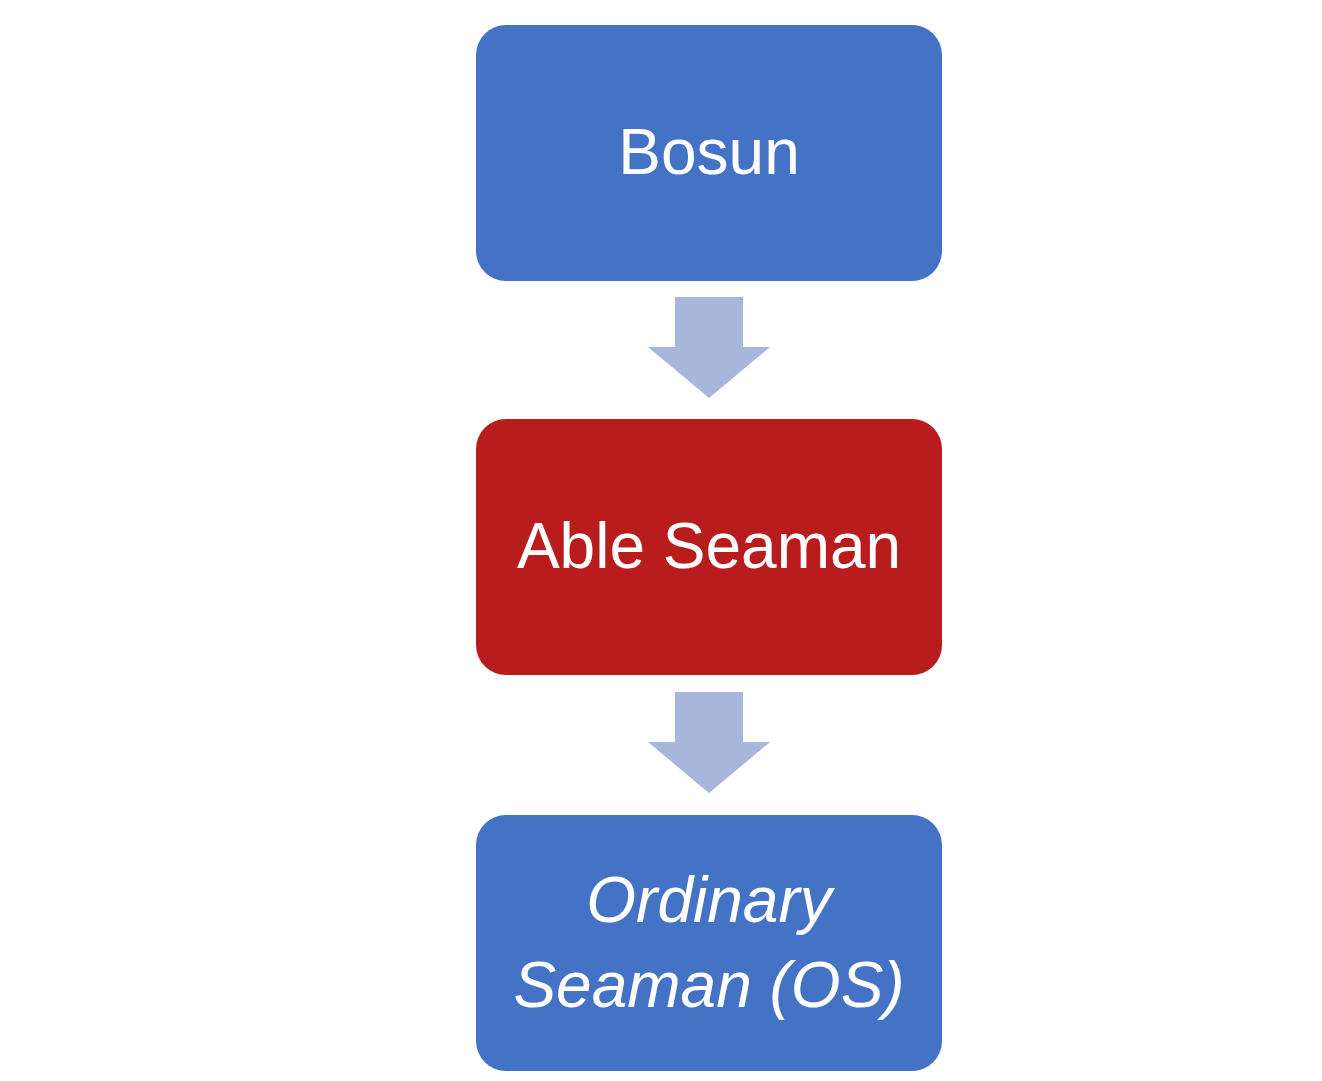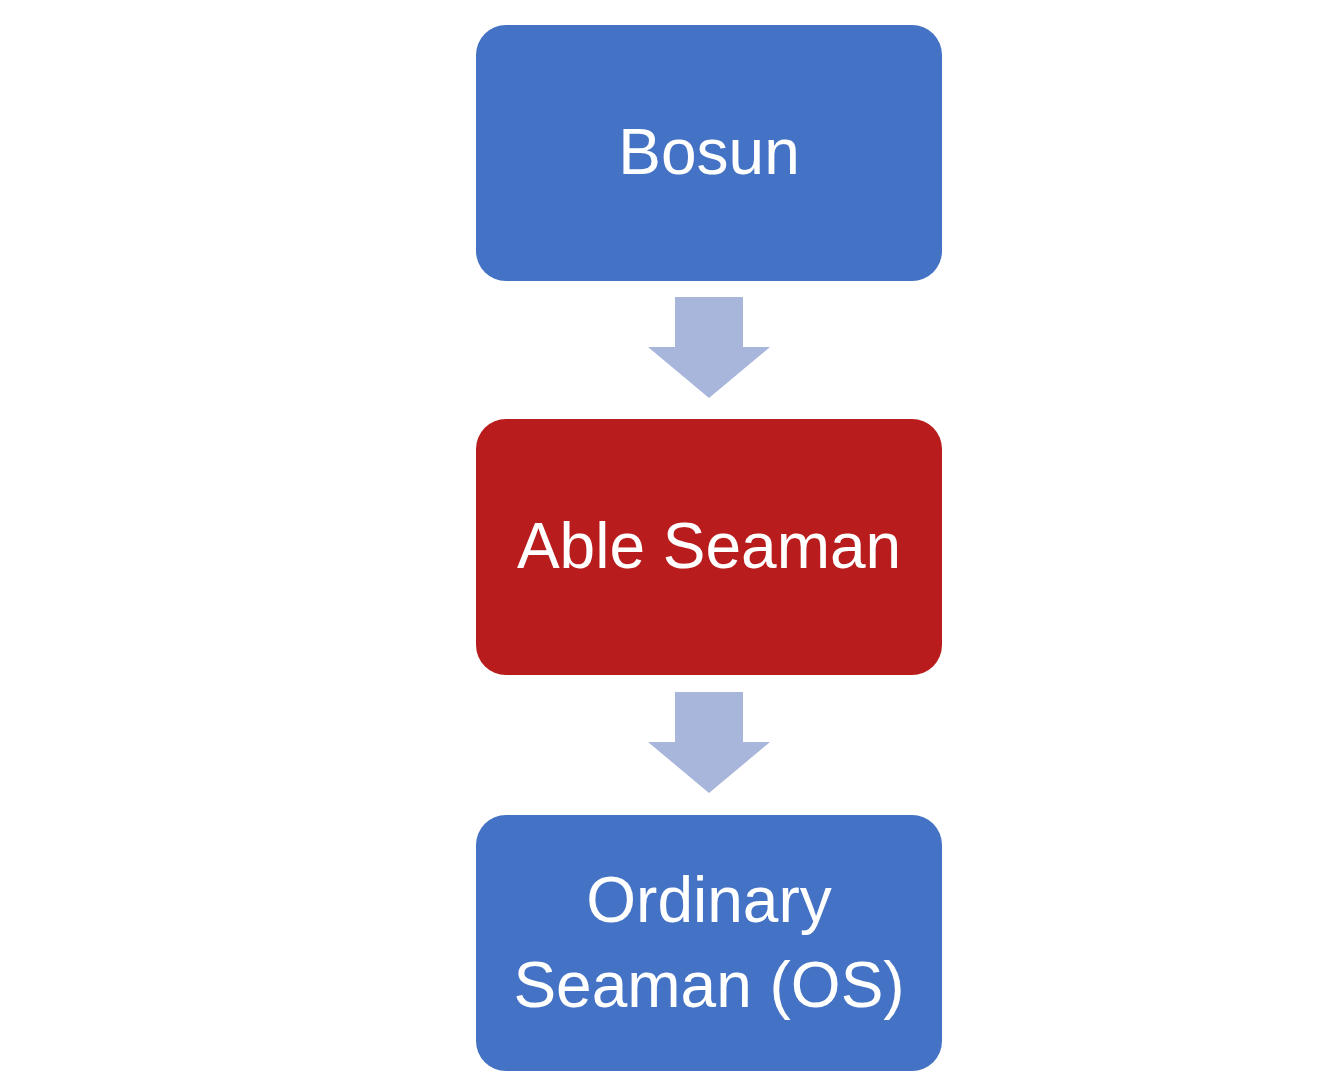--- a/index.html
+++ b/index.html
@@ -38,7 +38,7 @@
   }
   .node-1 { top: 25px; }
   .node-2 { top: 419px; }
-  .node-3 { top: 815px; }
+  .node-3 { top: 815px; font-style: italic; }
   .arrow {
     position: absolute;
     left: 648px;

